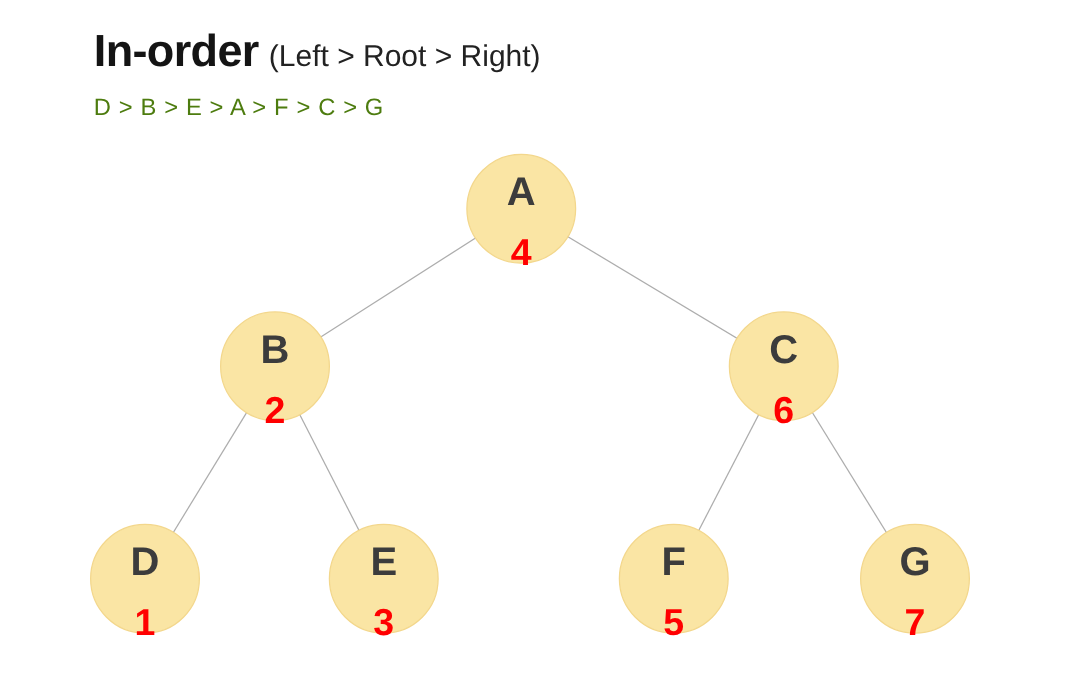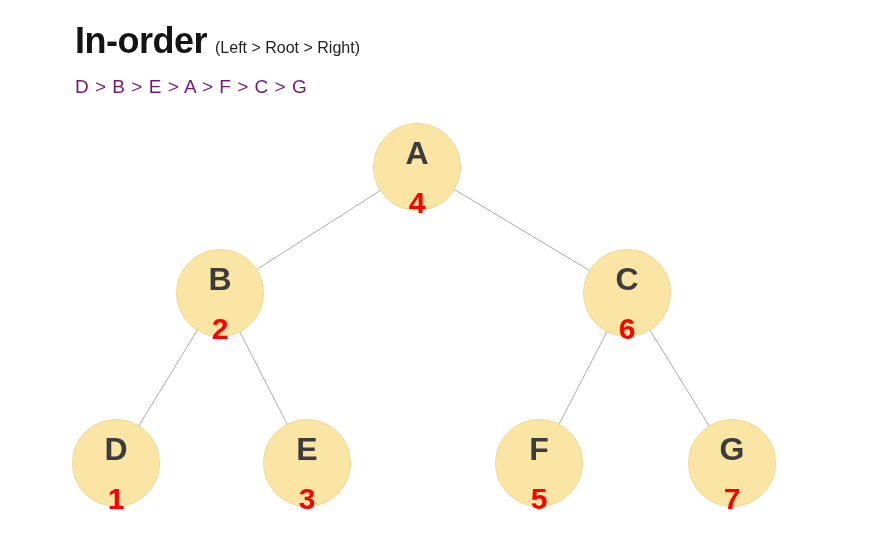--- a/index.html
+++ b/index.html
@@ -32,7 +32,7 @@
     letter-spacing: -0.5px;
   }
   .subtitle {
-    font-size: 16px;
+    font-size: 24px;
     font-weight: 400;
     color: #222222;
     margin-left: 8px;

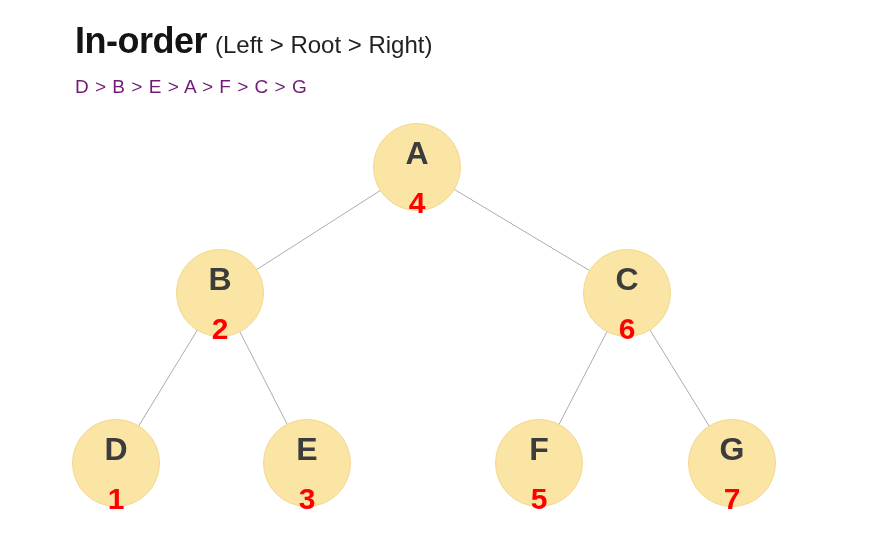--- a/index.html
+++ b/index.html
@@ -41,7 +41,7 @@
     margin-top: 14px;
     font-size: 19px;
     font-weight: 400;
-    color: #701a75;
+    color: #4d7c0f;
     letter-spacing: 0.5px;
   }
 

